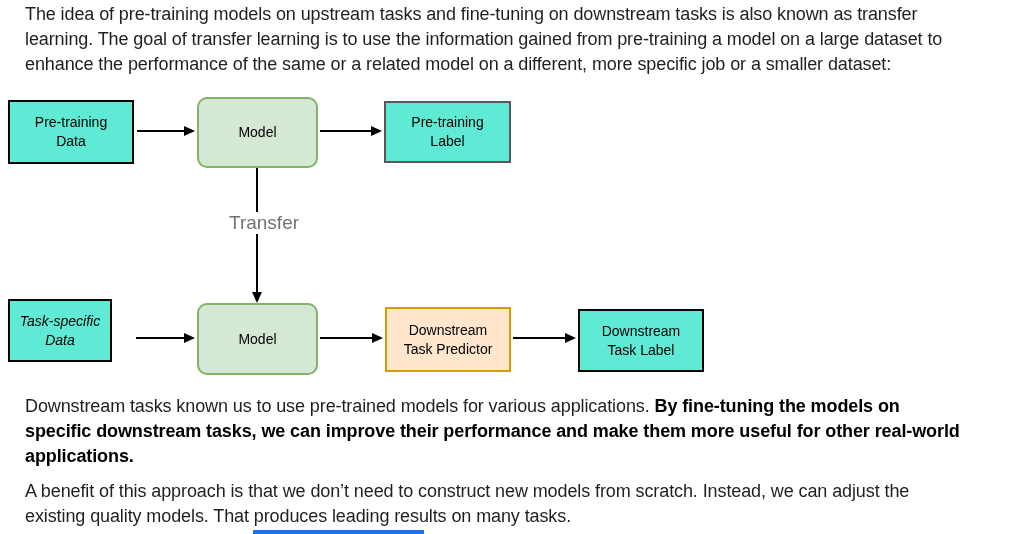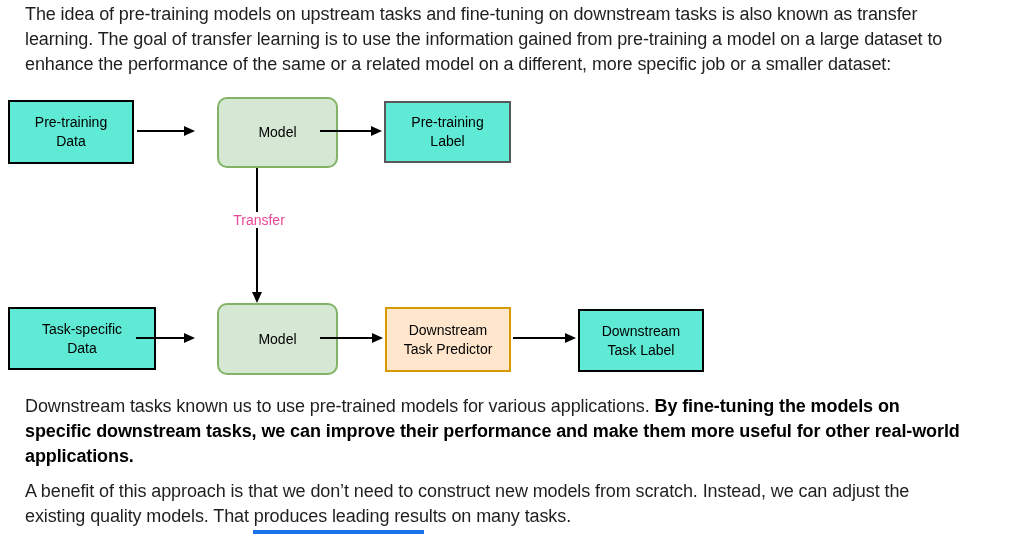--- a/index.html
+++ b/index.html
@@ -21,7 +21,7 @@
   }
   .node.plain  { border:2px solid #000000; }
   .node.gray   { border:2px solid #595959; }
-  .node.green  { background:#d5e8d4; border:2px solid #82b366; border-radius:10px;margin-left:20px; }
+  .node.green  { background:#d5e8d4; border:2px solid #82b366; border-radius:10px; }
   .node.orange { background:#ffe6cc; border:2px solid #d79b00; }
   .arr-h { position:absolute; display:flex; align-items:center; height:10px; }
   .arr-h .shaft { flex:1; height:2px; background:#000; }

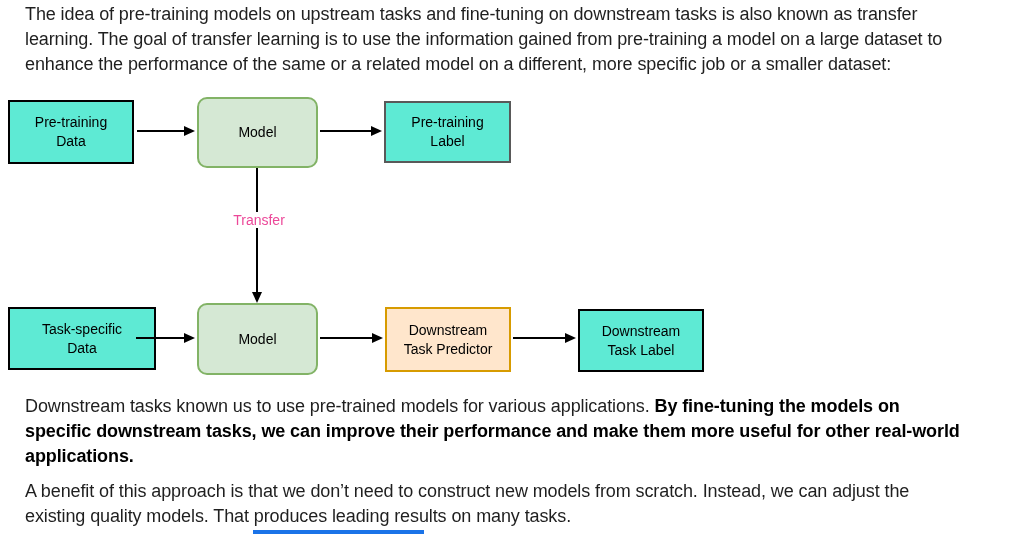--- a/index.html
+++ b/index.html
@@ -32,7 +32,7 @@
   .arr-v .head  { width:0; height:0; border-left:5px solid transparent;
                   border-right:5px solid transparent; border-top:11px solid #000; }
   .edge-label {
-    position:absolute; background:#ffffff; font-size:14px; color:#ec4899;
+    position:absolute; background:#ffffff; font-size:19px; color:#737373;
     text-align:center; padding:0 2px;
   }
   .accent-bar { position:absolute; background:#1a73e8; }

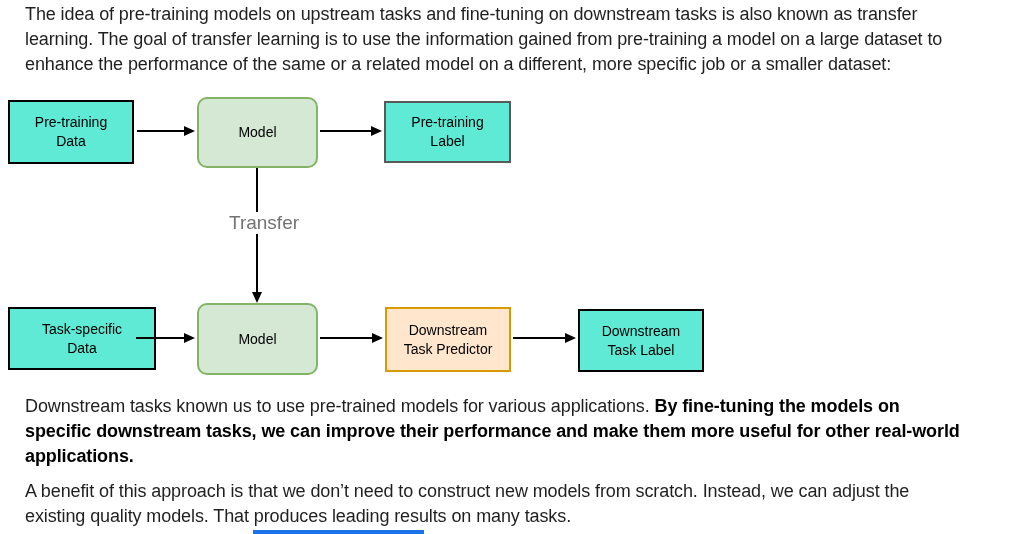--- a/index.html
+++ b/index.html
@@ -70,7 +70,7 @@
   </div>
   <div class="edge-label" style="left:227px; top:212px; width:60px;">Transfer</div>
 
-  <div class="node plain" style="left:8px; top:307px; width:148px; height:63px;">Task-specific
+  <div class="node plain" style="left:8px; top:299px; width:104px; height:63px;font-style:italic;">Task-specific
 Data</div>
 
   <div class="arr-h" style="left:136px; top:333px; width:59px;">

